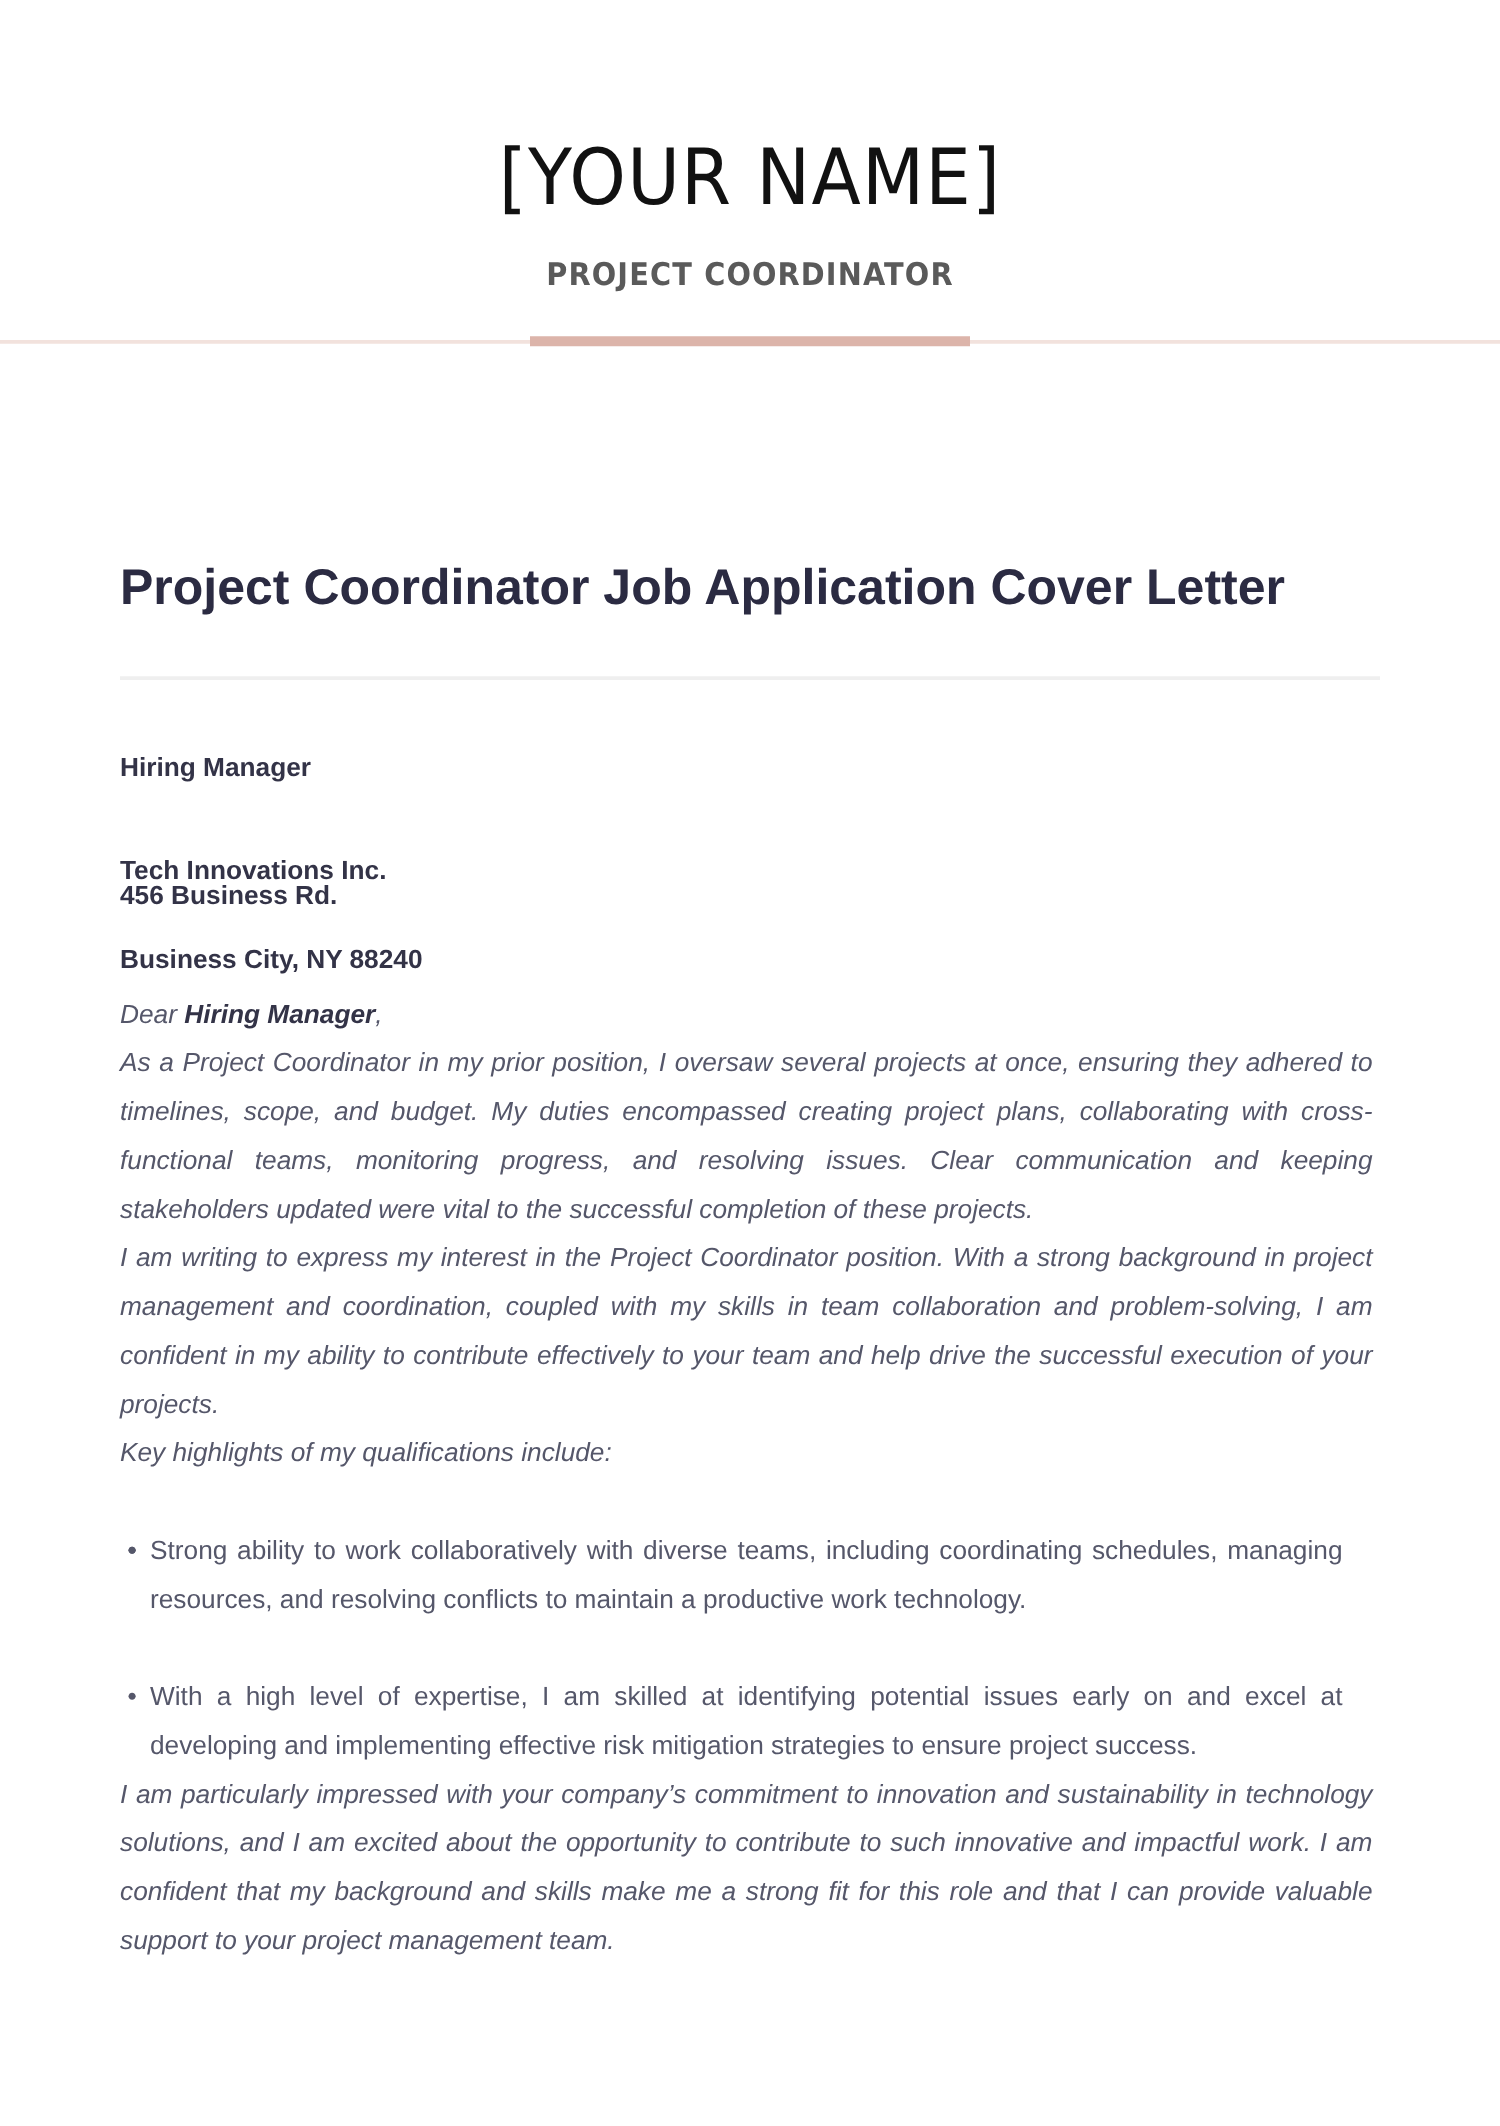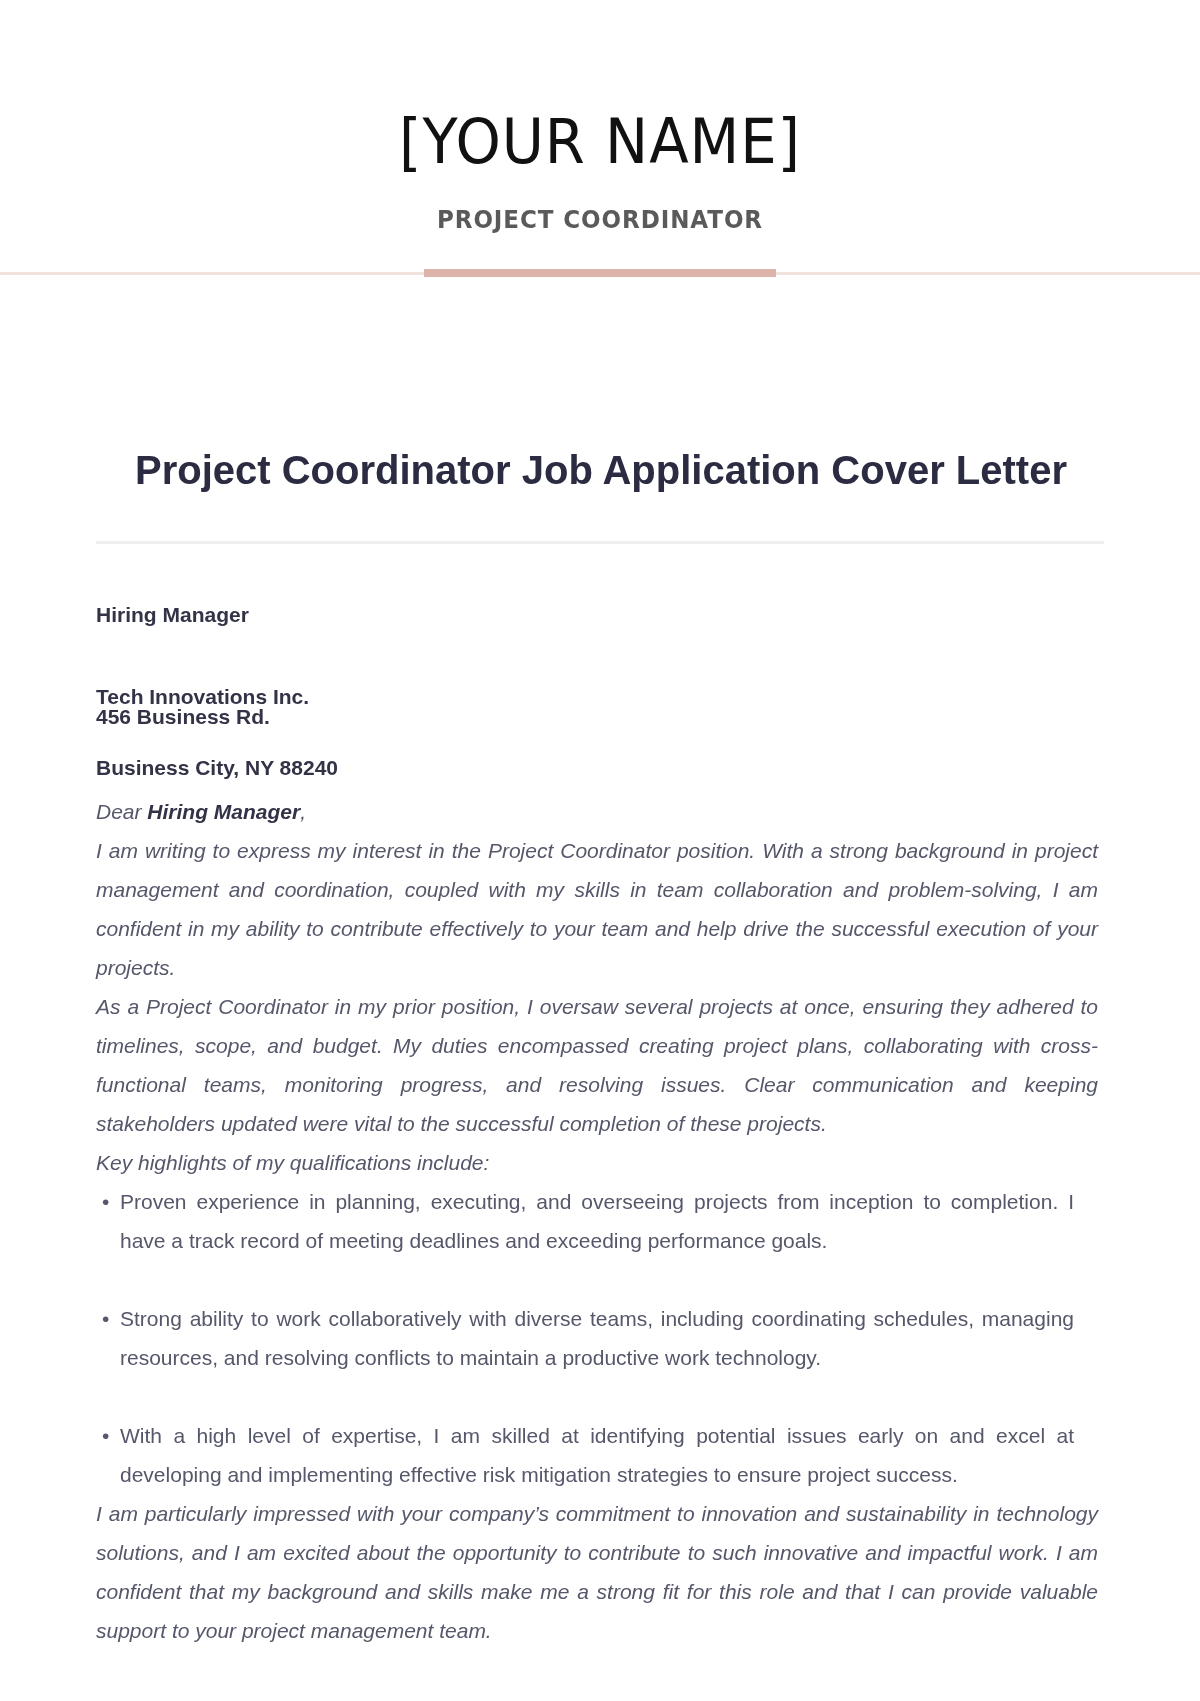--- a/index.html
+++ b/index.html
@@ -10,7 +10,7 @@
     .rule-thin { position: absolute; left: 0; top: 250px; width: 1200px; height: 3px; background: #f2e2dd; }
     .rule-accent { position: absolute; left: 424px; top: 247px; width: 352px; height: 8px; background: #dcb4aa; }
     .content { position: absolute; left: 96px; top: 0; width: 1002px; color: #55576a; }
-    .title { position: absolute; left: 0; top: 440px; width: 1010px; font-family: "Liberation Sans", sans-serif; font-weight: bold; font-size: 40px; color: #2b2b42; line-height: 60px; white-space: nowrap; text-align: center; }
+    .title { position: absolute; left: 0; top: 440px; width: 1010px; font-family: "Liberation Sans", sans-serif; font-weight: bold; font-size: 40px; color: #2b2b42; line-height: 60px; white-space: nowrap; }
     .hr { position: absolute; left: 0; top: 541px; width: 1008px; height: 3px; background: #efefef; }
     .addr { position: absolute; left: 0; font-weight: bold; font-size: 21px; color: #333347; line-height: 30px; }
     .body { position: absolute; left: 0; top: 792px; width: 1002px; font-size: 21px; line-height: 39px; color: #55576a; }

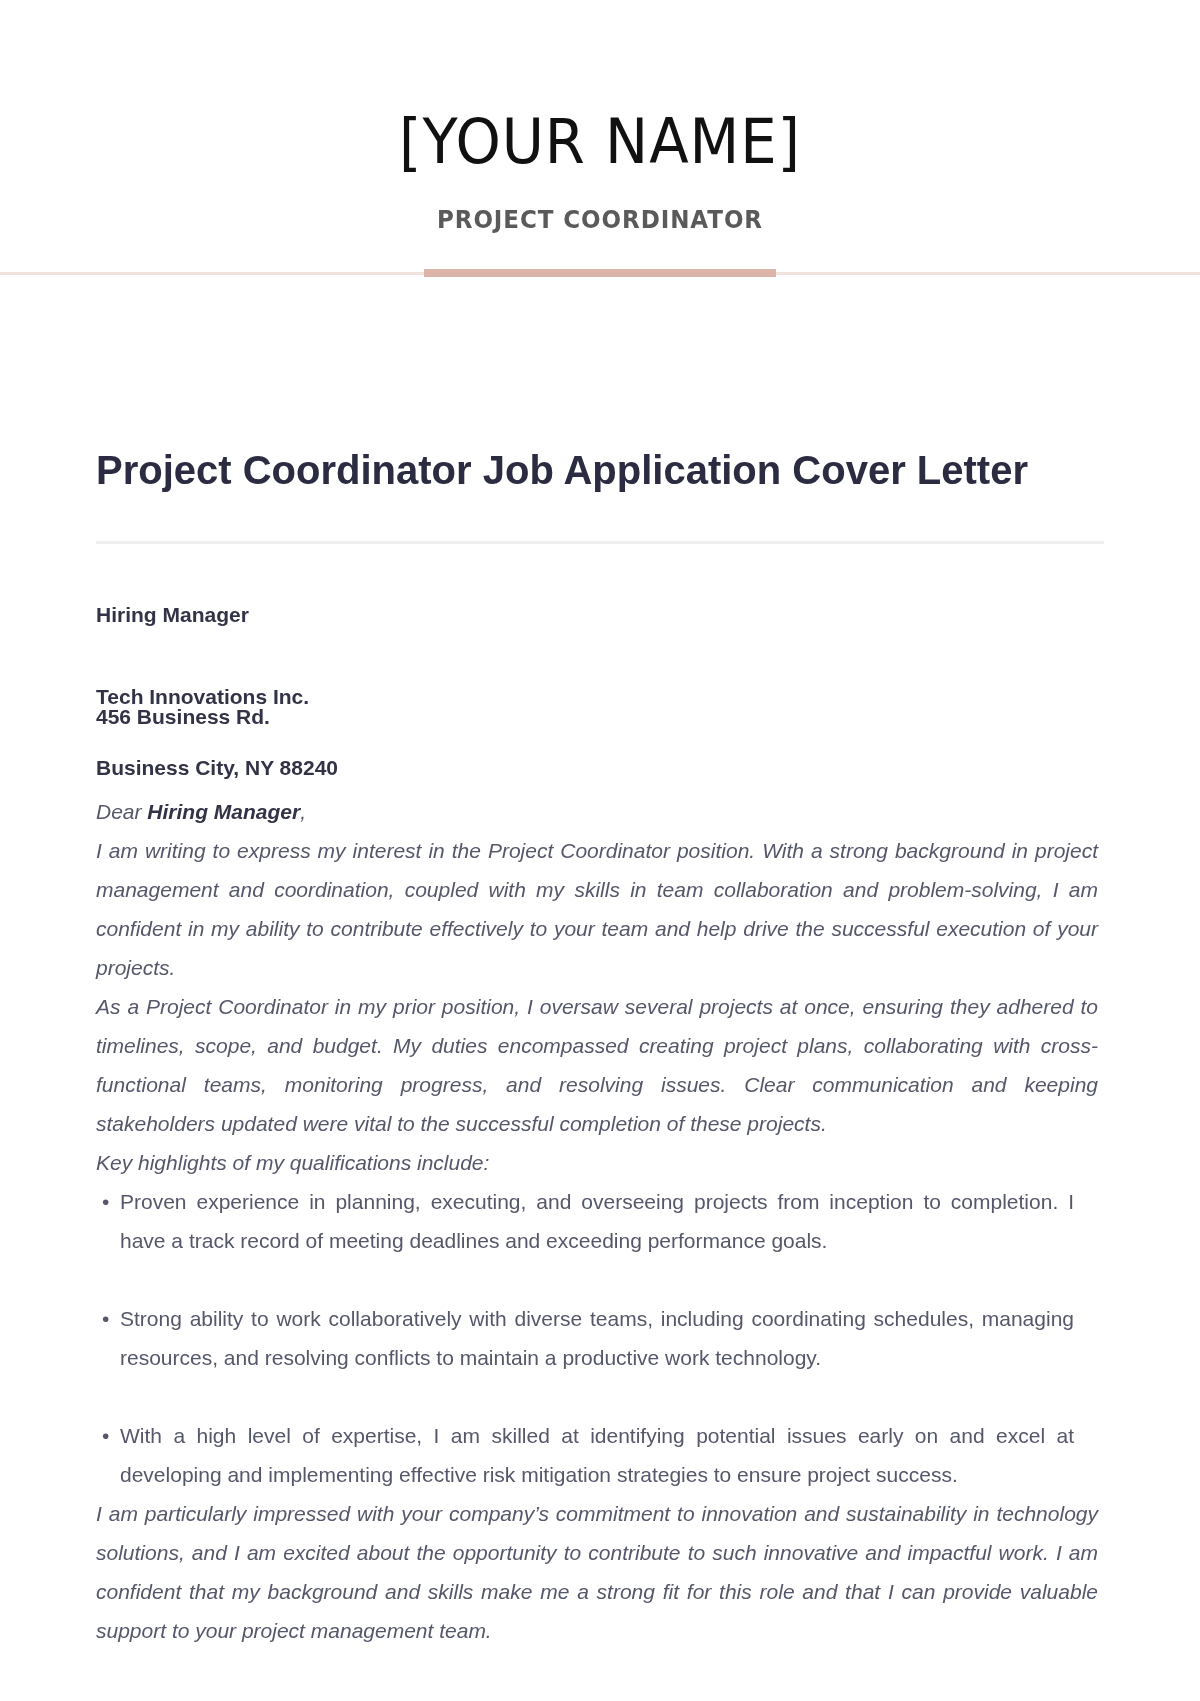--- a/index.html
+++ b/index.html
@@ -42,8 +42,8 @@
 
   <div class="body">
     <p class="greet"><span>Dear </span><b>Hiring Manager</b><span>,</span></p>
+    <p>As a Project Coordinator in my prior position, I oversaw several projects at once, ensuring they adhered to timelines, scope, and budget. My duties encompassed creating project plans, collaborating with cross-functional teams, monitoring progress, and resolving issues. Clear communication and keeping stakeholders updated were vital to the successful completion of these projects.</p>
     <p>I am writing to express my interest in the Project Coordinator position. With a strong background in project management and coordination, coupled with my skills in team collaboration and problem-solving, I am confident in my ability to contribute effectively to your team and help drive the successful execution of your projects.</p>
-    <p>As a Project Coordinator in my prior position, I oversaw several projects at once, ensuring they adhered to timelines, scope, and budget. My duties encompassed creating project plans, collaborating with cross-functional teams, monitoring progress, and resolving issues. Clear communication and keeping stakeholders updated were vital to the successful completion of these projects.</p>
     <p>Key highlights of my qualifications include:</p>
     <ul>
       <li><span class="bullet">•</span><span>Proven experience in planning, executing, and overseeing projects from inception to completion. I have a track record of meeting deadlines and exceeding performance goals.</span></li>

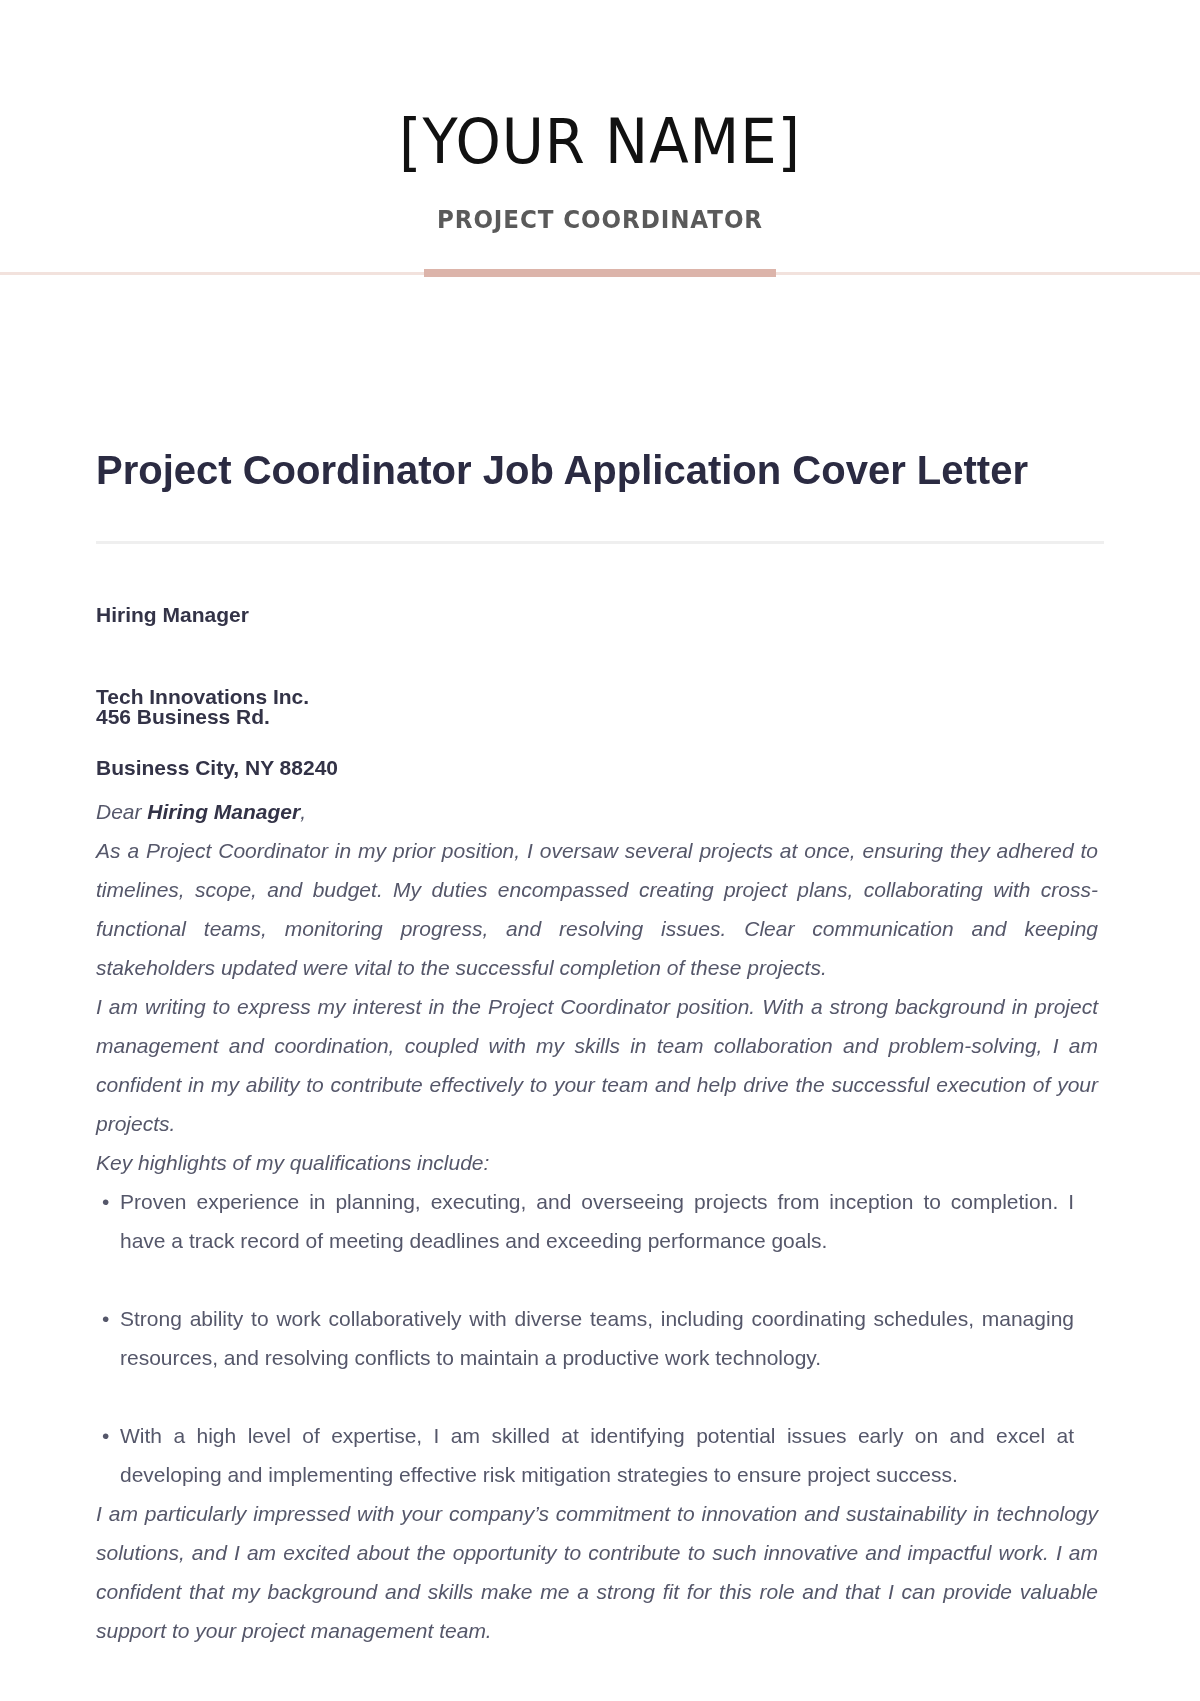--- a/index.html
+++ b/index.html
@@ -46,7 +46,7 @@
     <p>I am writing to express my interest in the Project Coordinator position. With a strong background in project management and coordination, coupled with my skills in team collaboration and problem-solving, I am confident in my ability to contribute effectively to your team and help drive the successful execution of your projects.</p>
     <p>Key highlights of my qualifications include:</p>
     <ul>
-      <li><span class="bullet">•</span><span>Proven experience in planning, executing, and overseeing projects from inception to completion. I have a track record of meeting deadlines and exceeding performance goals.</span></li>
+      <li><span class="bullet">•</span></li>
       <li><span class="bullet">•</span><span>Strong ability to work collaboratively with diverse teams, including coordinating schedules, managing resources, and resolving conflicts to maintain a productive work technology.</span></li>
       <li><span class="bullet">•</span><span>With a high level of expertise, I am skilled at identifying potential issues early on and excel at developing and implementing effective risk mitigation strategies to ensure project success.</span></li>
     </ul>

